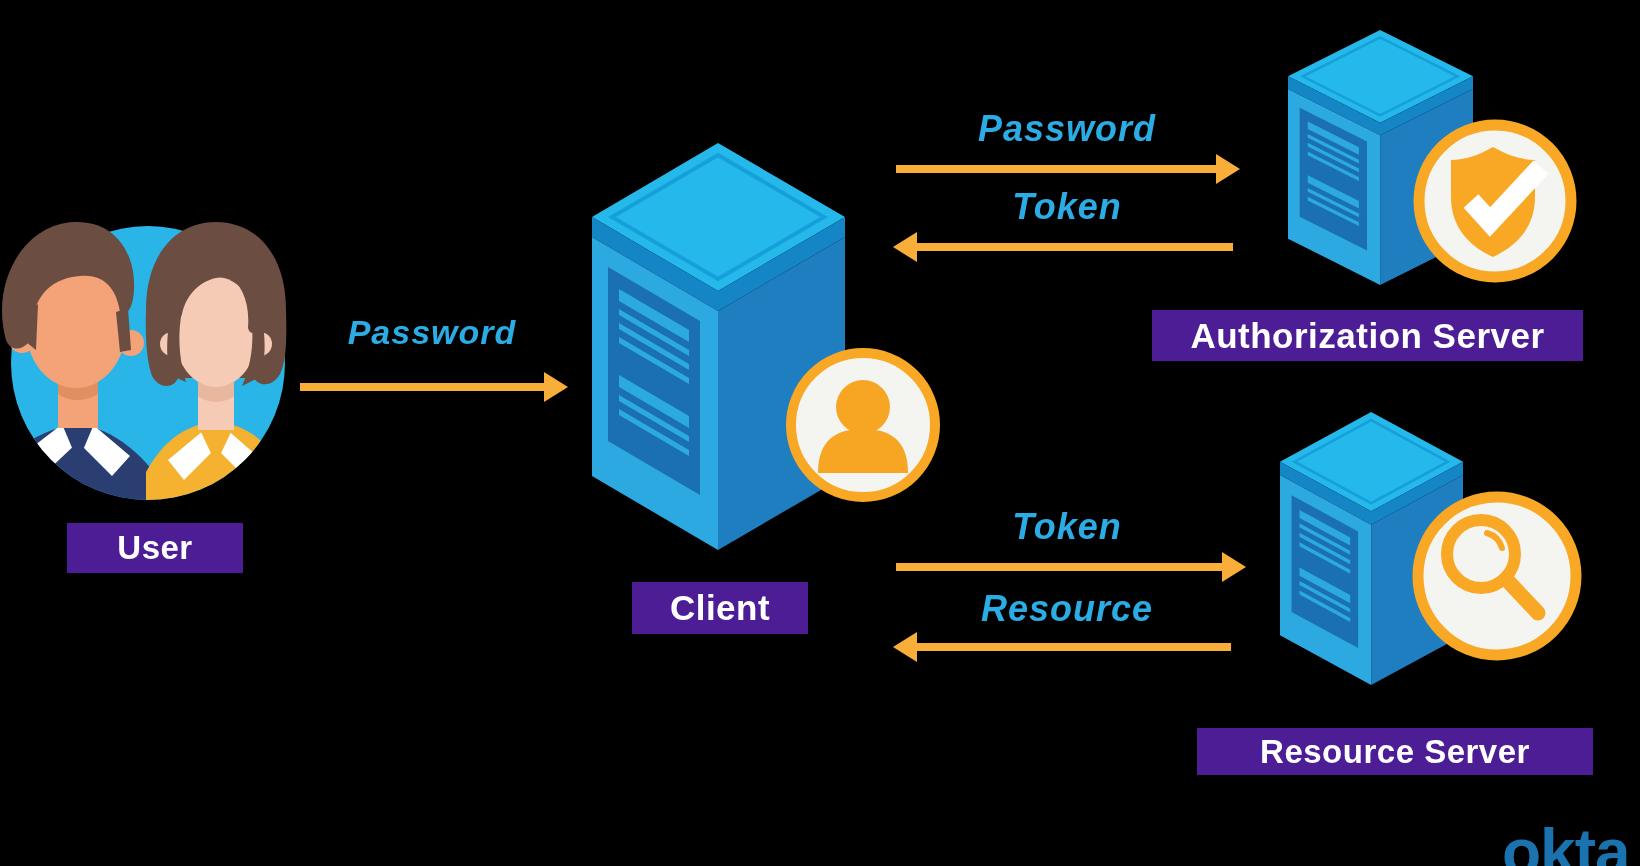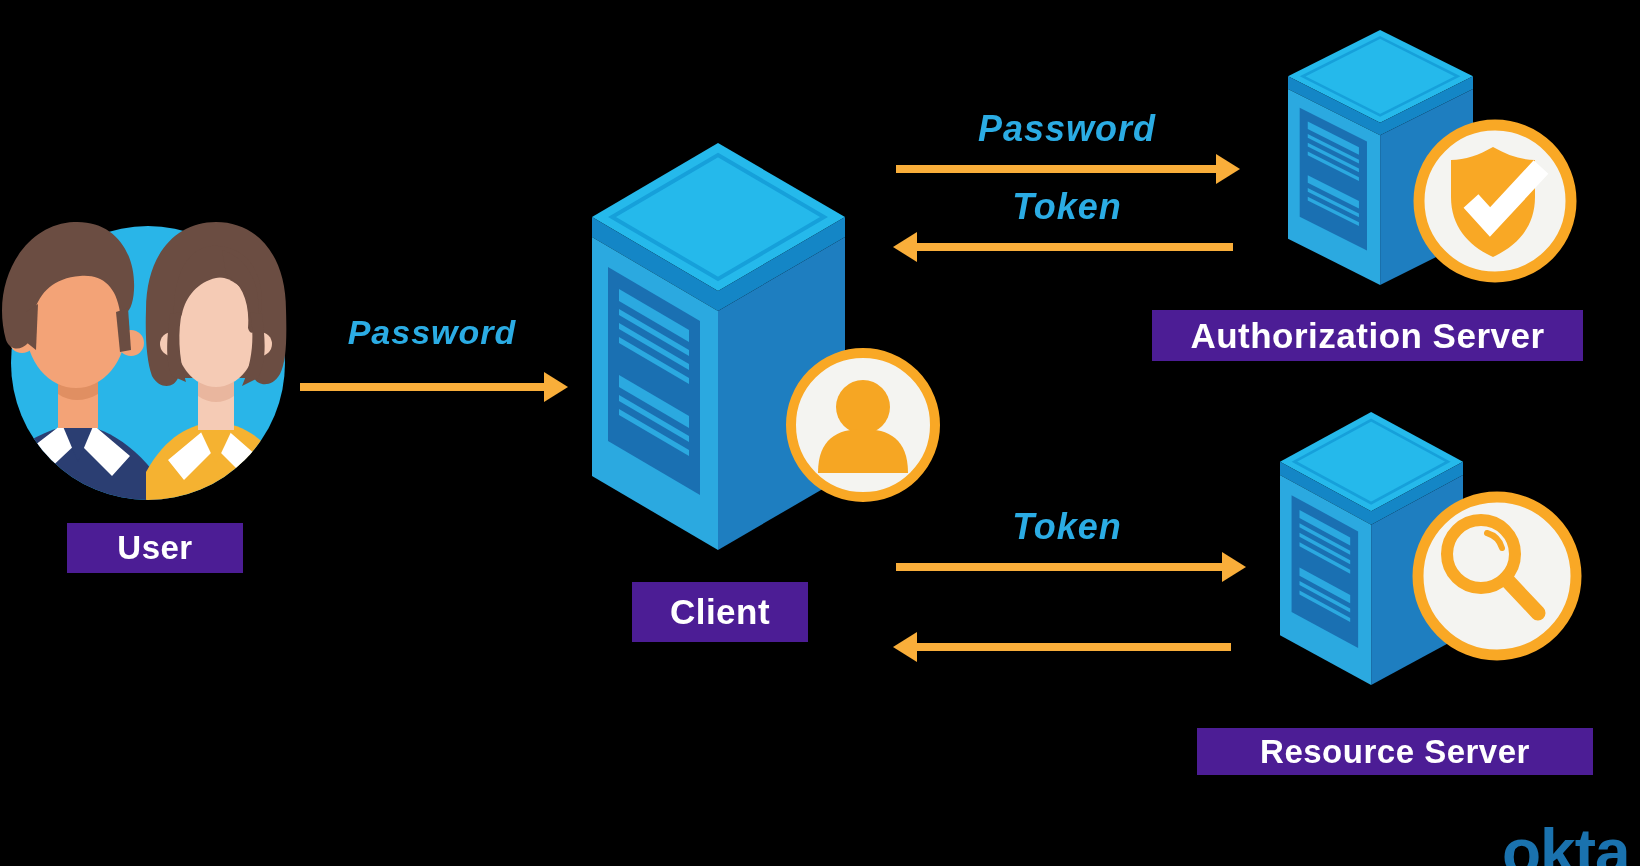--- a/index.html
+++ b/index.html
@@ -104,7 +104,7 @@
       <path d="M-45 48 L45 48 C 45 14 26 4 0 4 C -26 4 -45 14 -45 48 Z"></path>
     </g>
   </svg>
-  <div class="node-label" style="left:632px;top:582px;width:176px;height:60px;font-size:35px">
+  <div class="node-label" style="left:632px;top:582px;width:176px;height:52px;font-size:35px">
     <span>Client</span>
   </div>
 

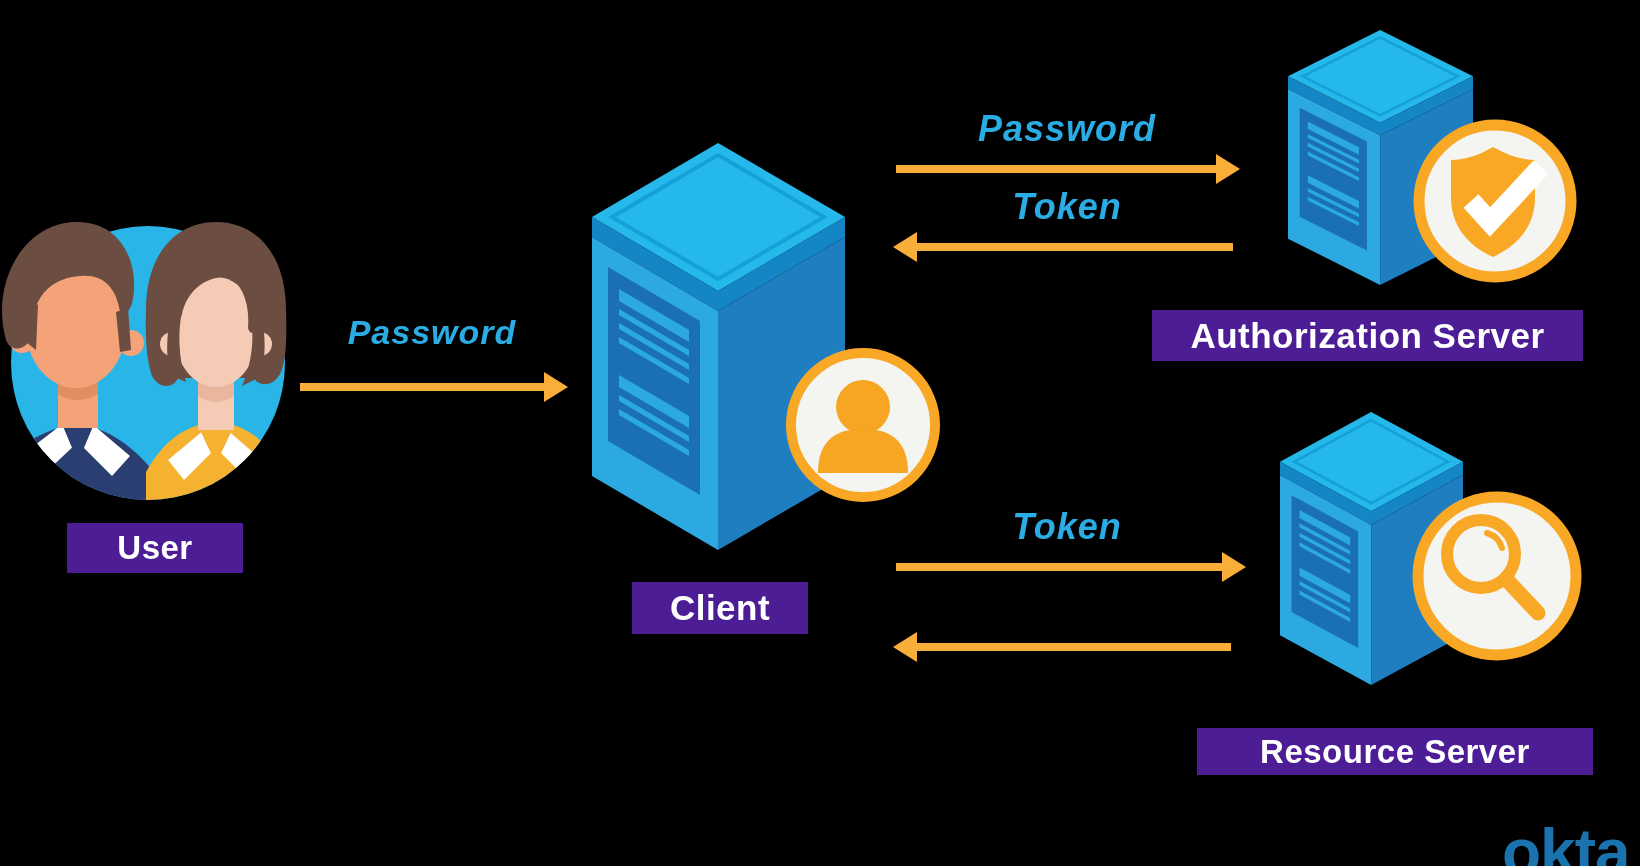--- a/index.html
+++ b/index.html
@@ -165,6 +165,9 @@
     <polygon points="326,0 350,15 326,30" fill="#F9AE3A"></polygon>
   </svg>
 
+  <div class="flow-label" style="left:917px;top:586px;width:300px;height:46px;font-size:36px">
+    <span>Resource</span>
+  </div>
   <svg class="abs" style="left:893px;top:632px" width="338" height="30">
     <rect x="22" y="11" width="316" height="8" fill="#F9AE3A"></rect>
     <polygon points="24,0 0,15 24,30" fill="#F9AE3A"></polygon>

